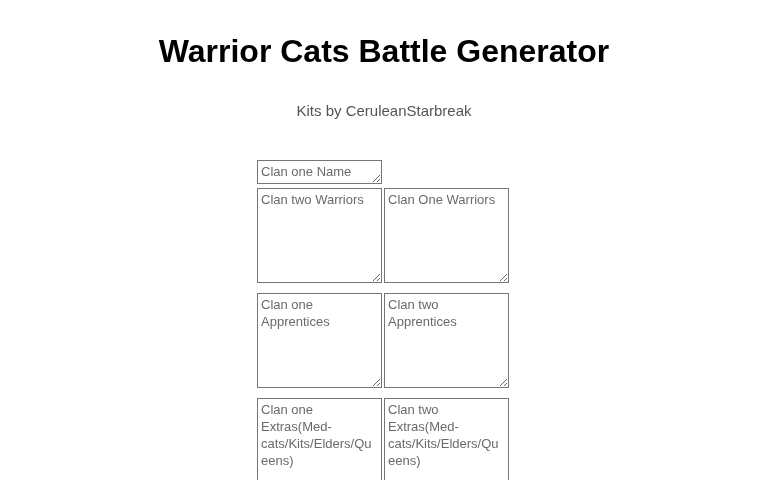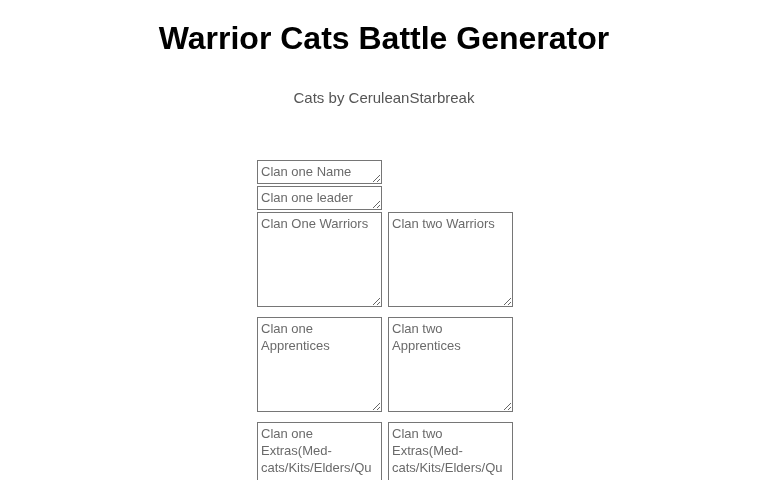--- a/index.html
+++ b/index.html
@@ -23,7 +23,7 @@
     font-weight: bold;
     color: #000000;
     margin: 0;
-    padding-top: 20px;
+    padding-top: 33px;
     letter-spacing: 0px;
   }
   .subtitle {

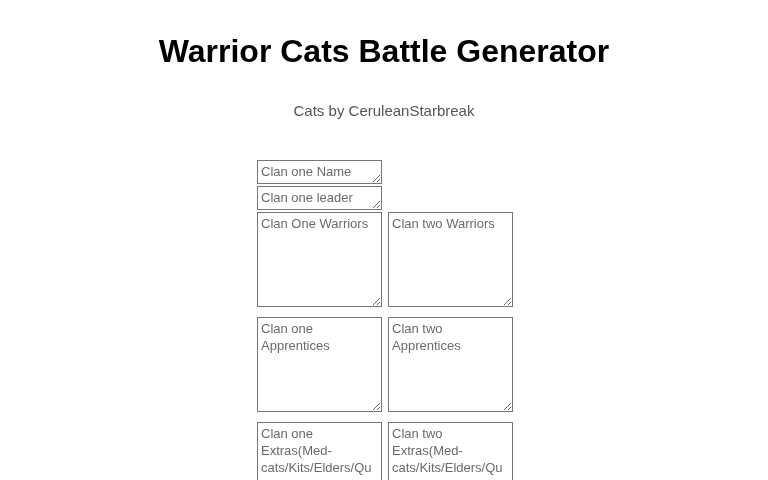--- a/index.html
+++ b/index.html
@@ -84,7 +84,7 @@
 <div class="page">
 
   <h1 class="title">Warrior Cats Battle Generator</h1>
-  <p class="subtitle">Cats by CeruleanStarbreak</p>
+  <p class="subtitle">Kits by CeruleanStarbreak</p>
 
   <div class="form-area">
 

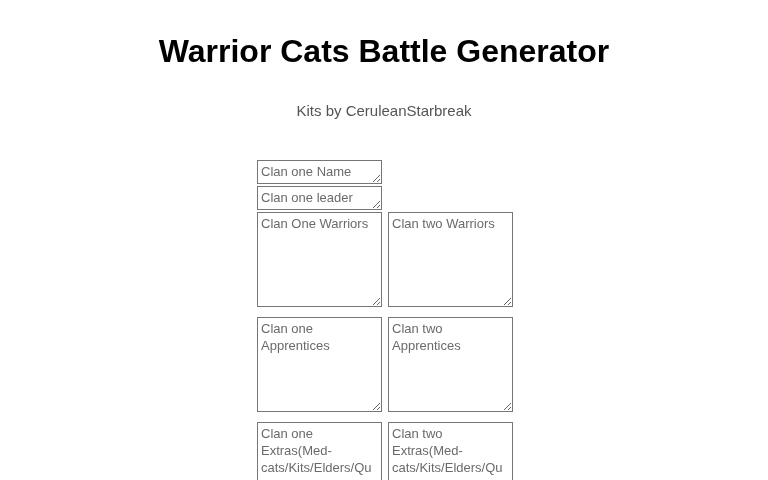--- a/index.html
+++ b/index.html
@@ -43,7 +43,6 @@
     display: flex;
     gap: 2px;
     margin-bottom: 2px;
-    justify-content: space-between;
   }
   textarea {
     font-family: "Liberation Sans", sans-serif;

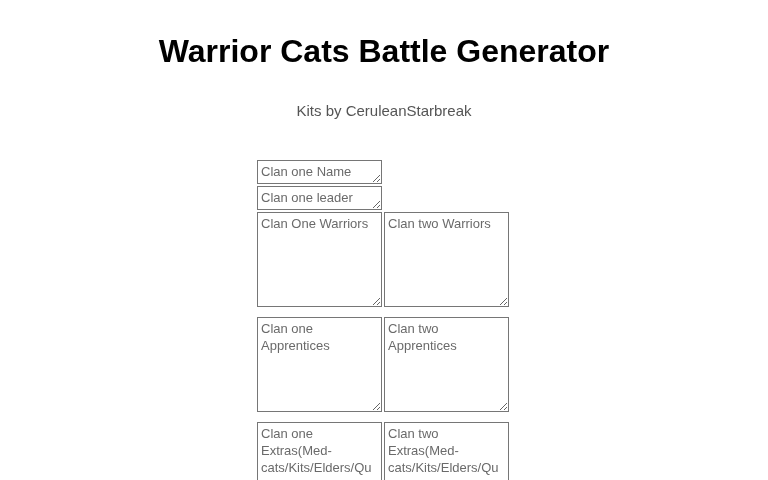--- a/index.html
+++ b/index.html
@@ -92,7 +92,6 @@
     </div>
 
     <div class="row">
-      <textarea class="ta-small" placeholder="Clan one leader" style=""></textarea>
     </div>
 
     <div class="row">

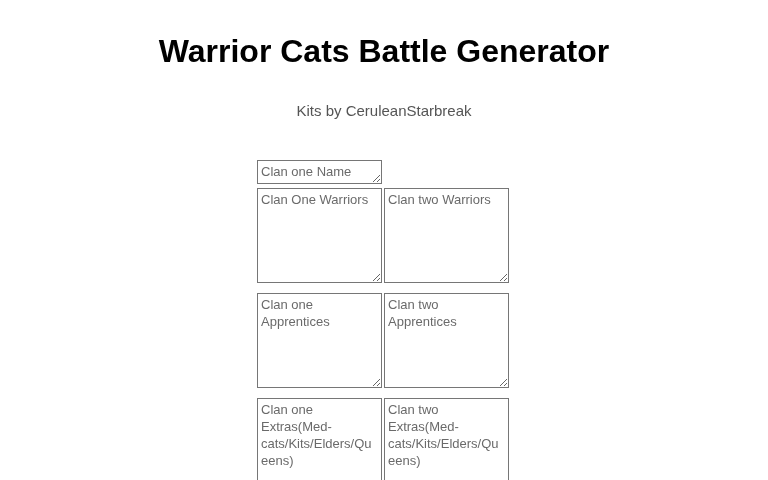--- a/index.html
+++ b/index.html
@@ -95,8 +95,8 @@
     </div>
 
     <div class="row">
+      <textarea class="ta-large" placeholder="Clan two Warriors" style=""></textarea>
       <textarea class="ta-large" placeholder="Clan One Warriors" style=""></textarea>
-      <textarea class="ta-large" placeholder="Clan two Warriors" style=""></textarea>
     </div>
 
     <div class="gap-row"></div>

